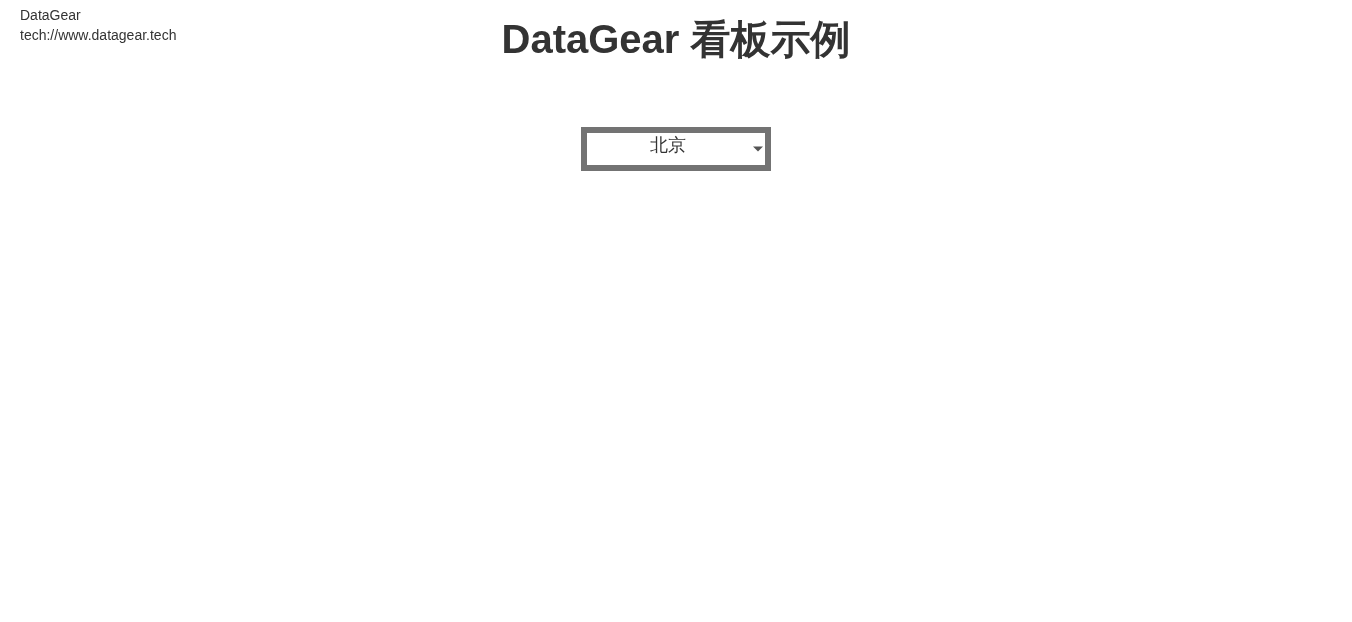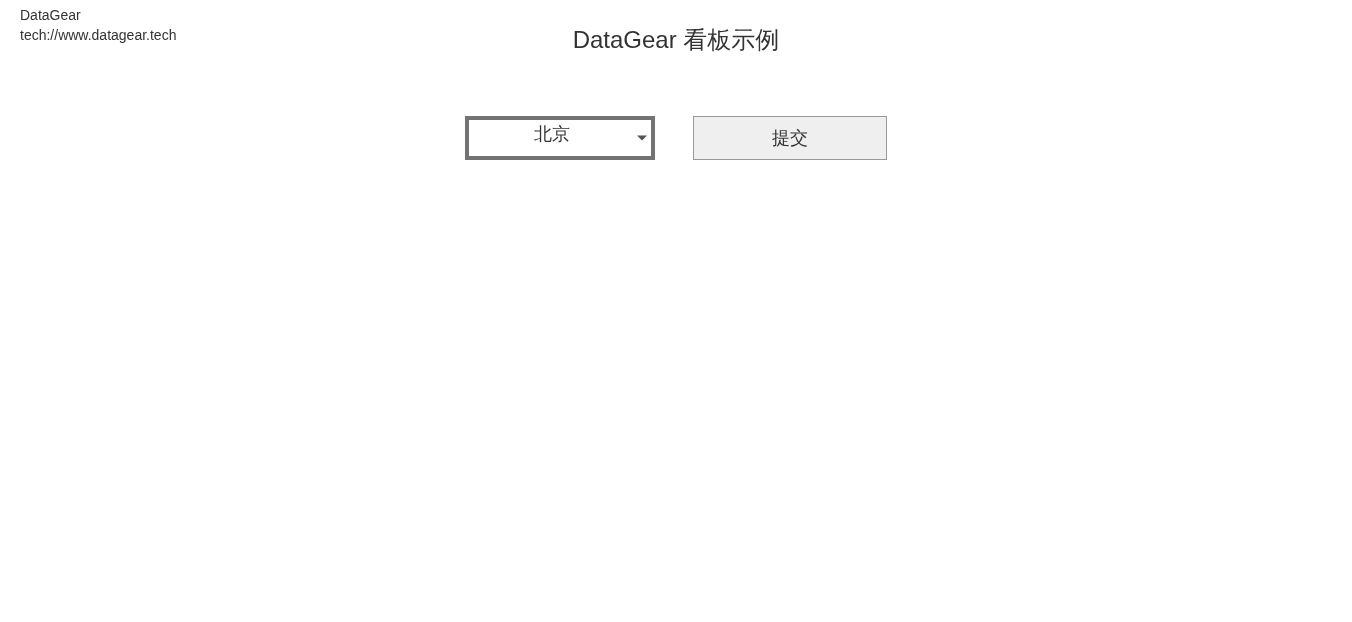--- a/index.html
+++ b/index.html
@@ -25,10 +25,10 @@
     }
     .page-title {
       text-align: center;
-      font-size: 24px;
-      font-weight: 400;
+      font-size: 40px;
+      font-weight: 700;
       color: #333;
-      padding-top: 24px;
+      padding-top: 12px;
     }
     .form-row {
       display: flex;

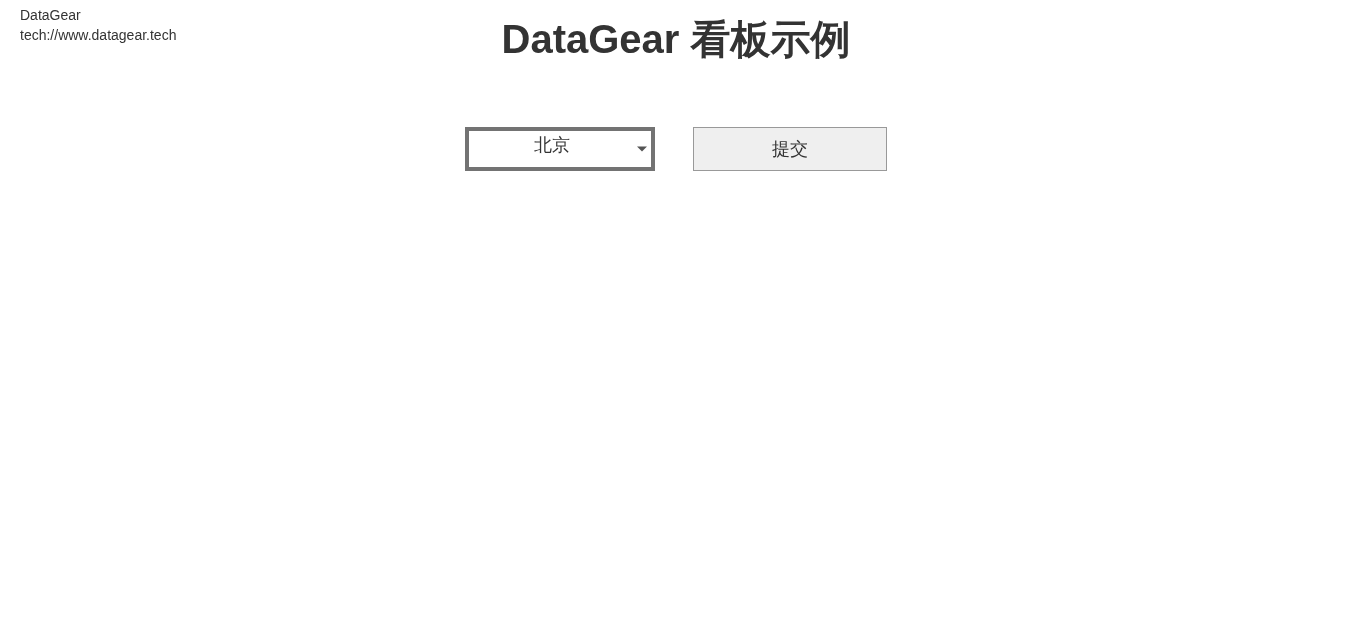--- a/index.html
+++ b/index.html
@@ -44,7 +44,7 @@
     select.form-select {
       width: 100%;
       height: 100%;
-      border: 4px solid #737373;
+      border: 6px solid #737373;
       background: #fff;
       font-size: 18px;
       font-family: inherit;

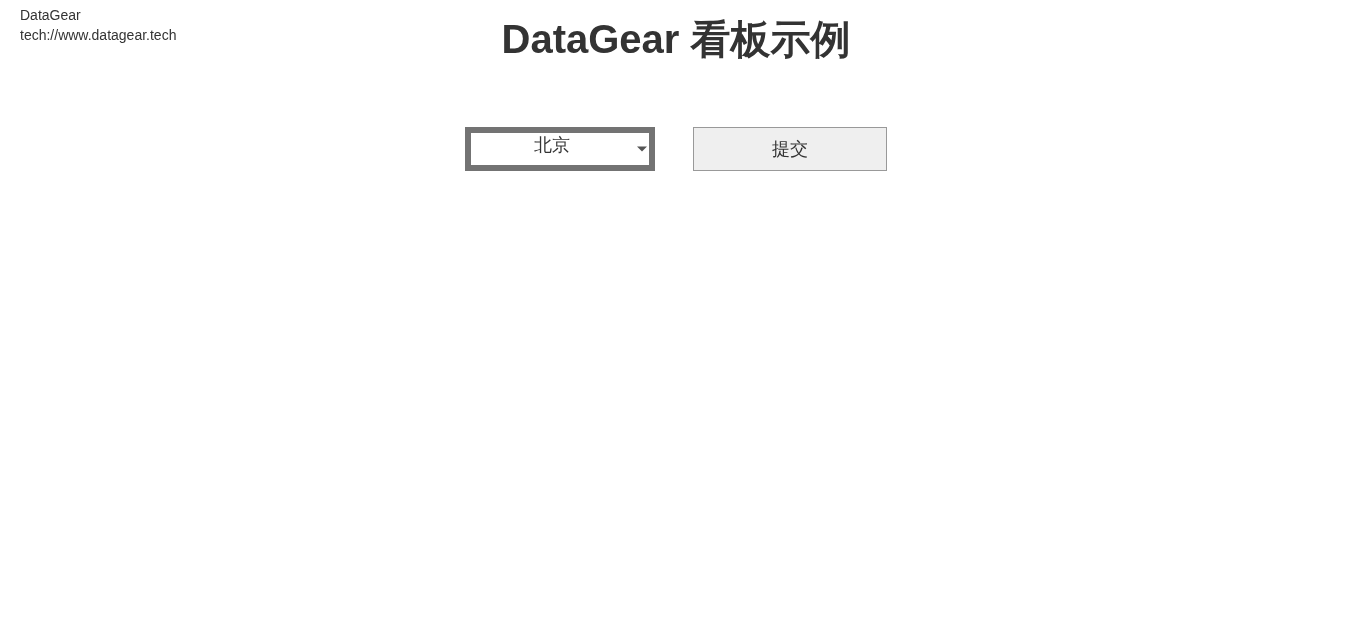--- a/index.html
+++ b/index.html
@@ -99,7 +99,6 @@
   </div>
 
 
-  <button class="submit-btn" type="button">提交</button>
 </div>
 
 </body></html>

